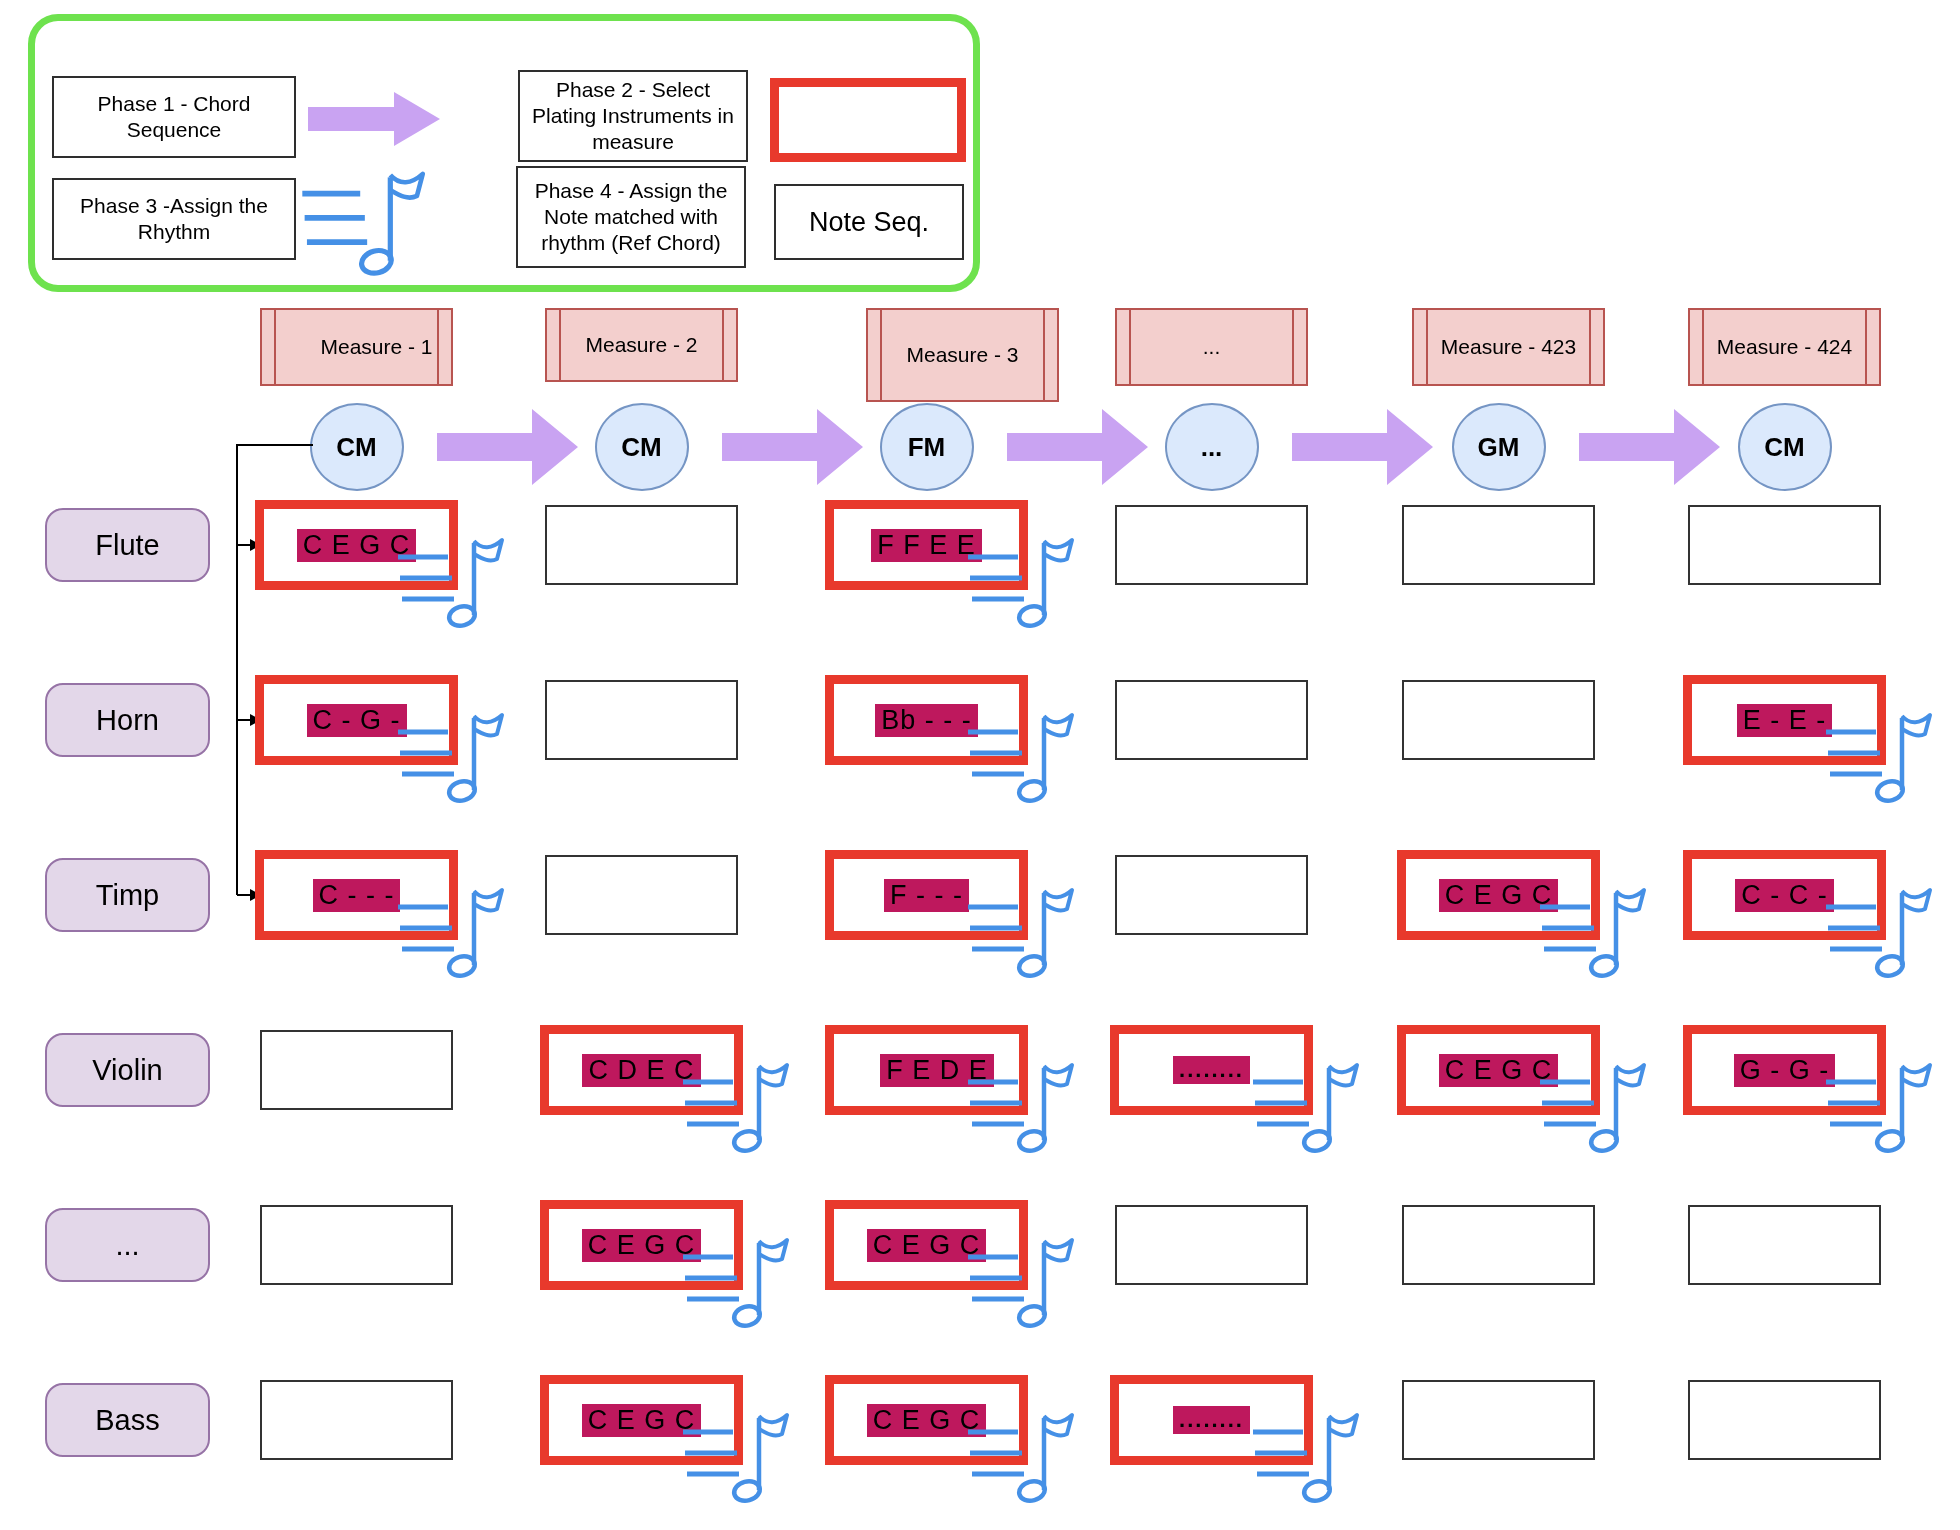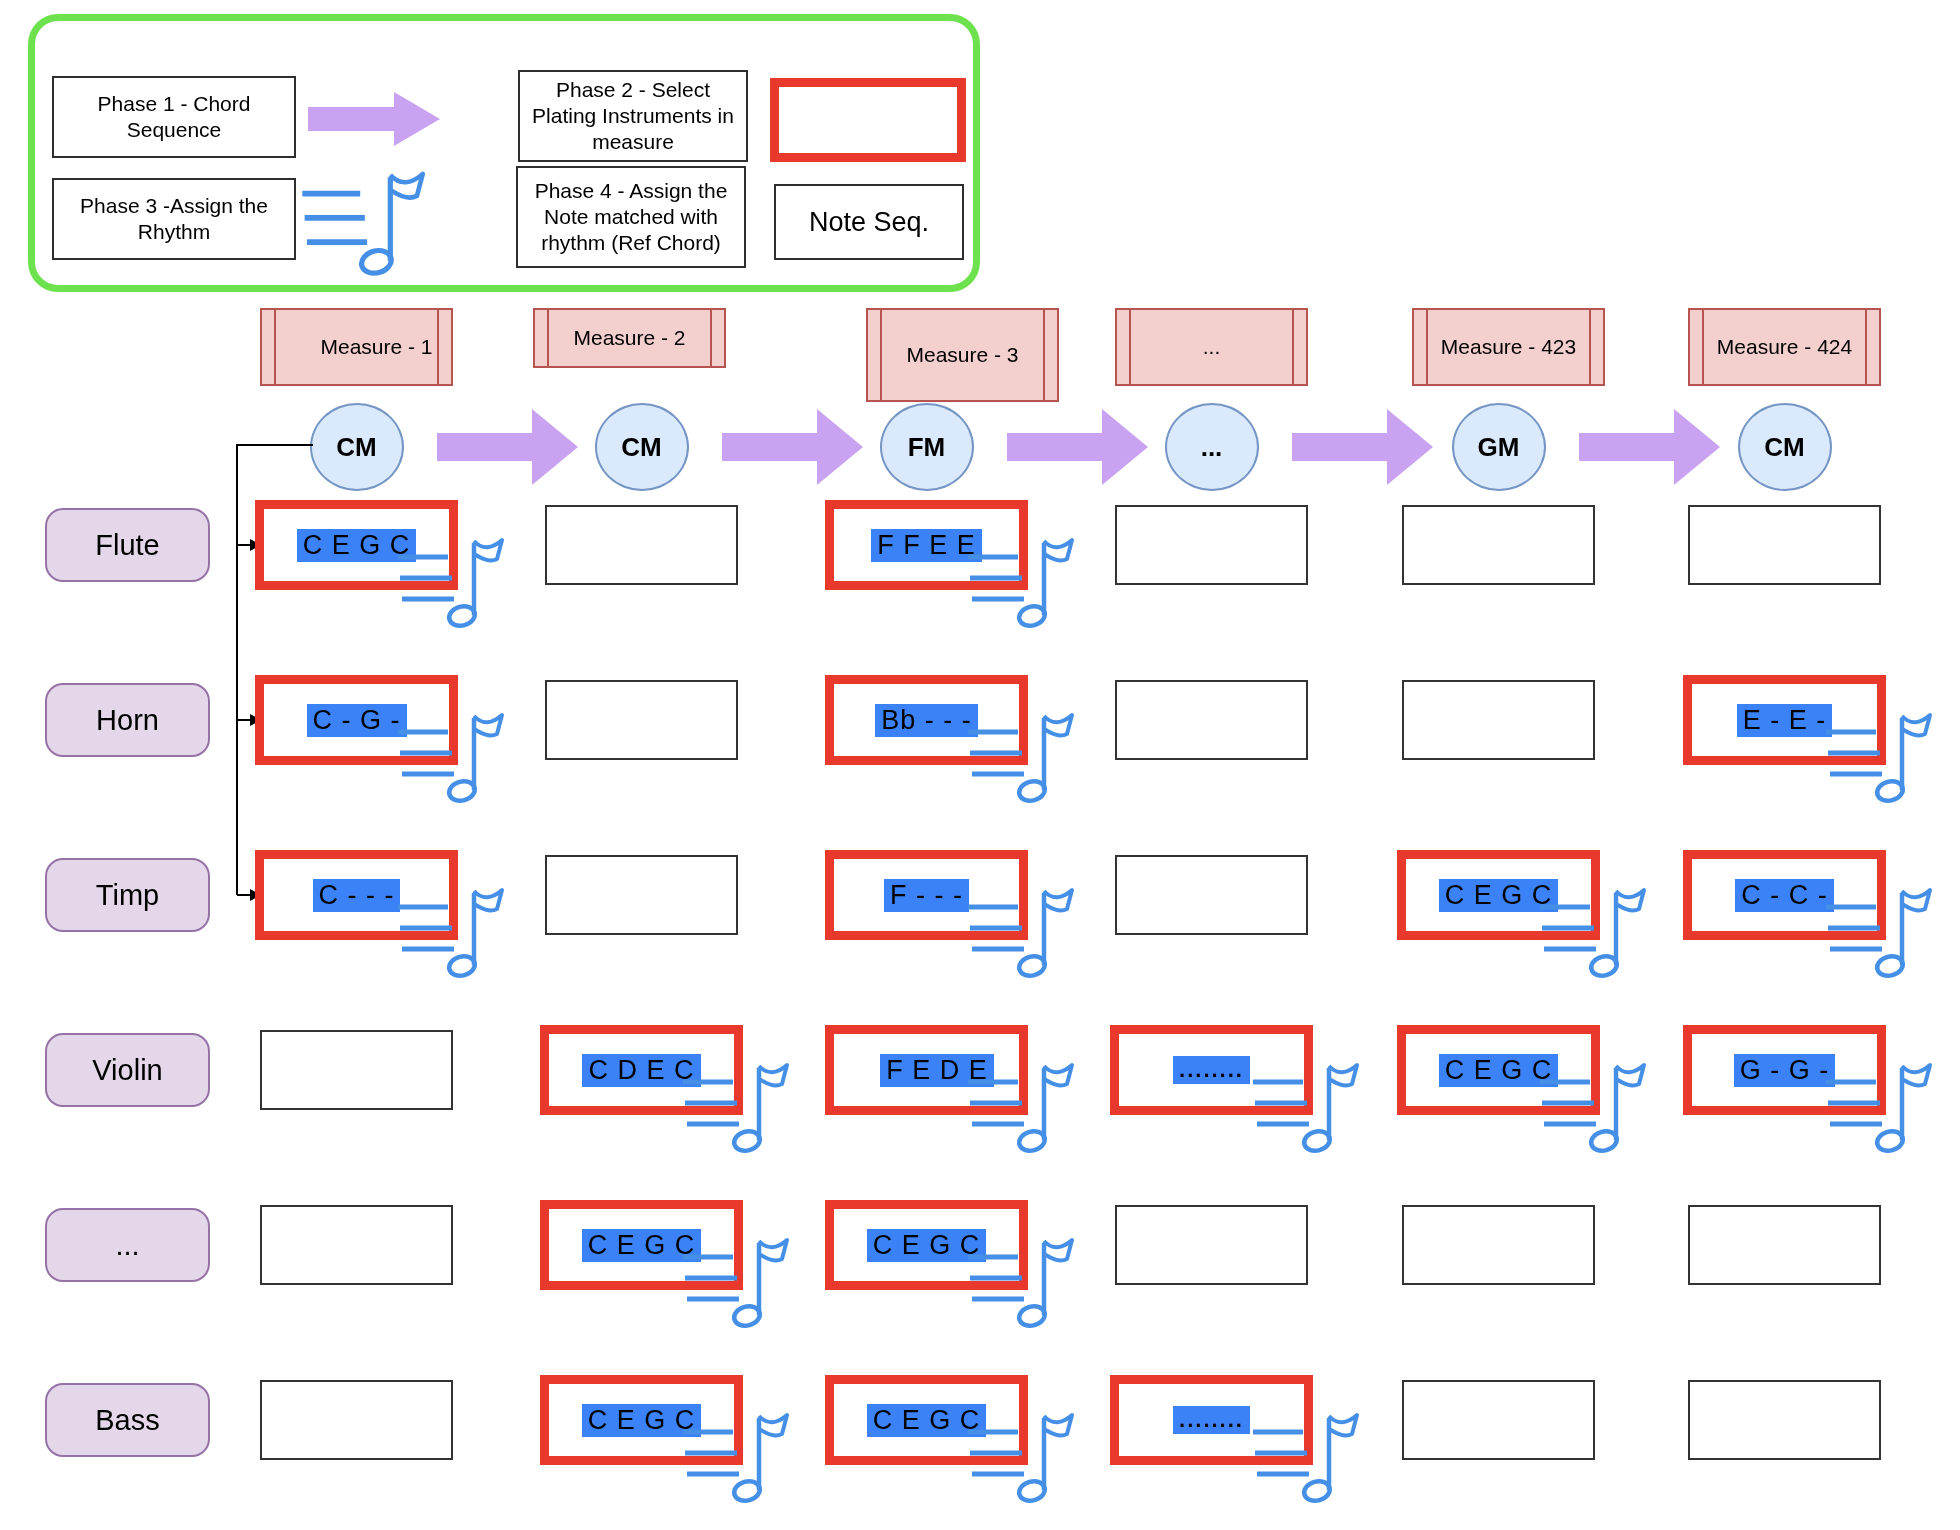--- a/index.html
+++ b/index.html
@@ -81,7 +81,7 @@
       <div class="abs measure-header" style="left: 260px; top: 308px; width: 193px; height: 78px; padding-left: 40px;">
         <span>Measure - 1</span>
       </div>
-      <div class="abs measure-header" style="left: 533px; top: 308px; width: 193px; height: 60px;">
+      <div class="abs measure-header" style="left: 545px; top: 308px; width: 193px; height: 74px;">
         <span>Measure - 2</span>
       </div>
       <div class="abs measure-header" style="left: 866px; top: 308px; width: 193px; height: 94px;">

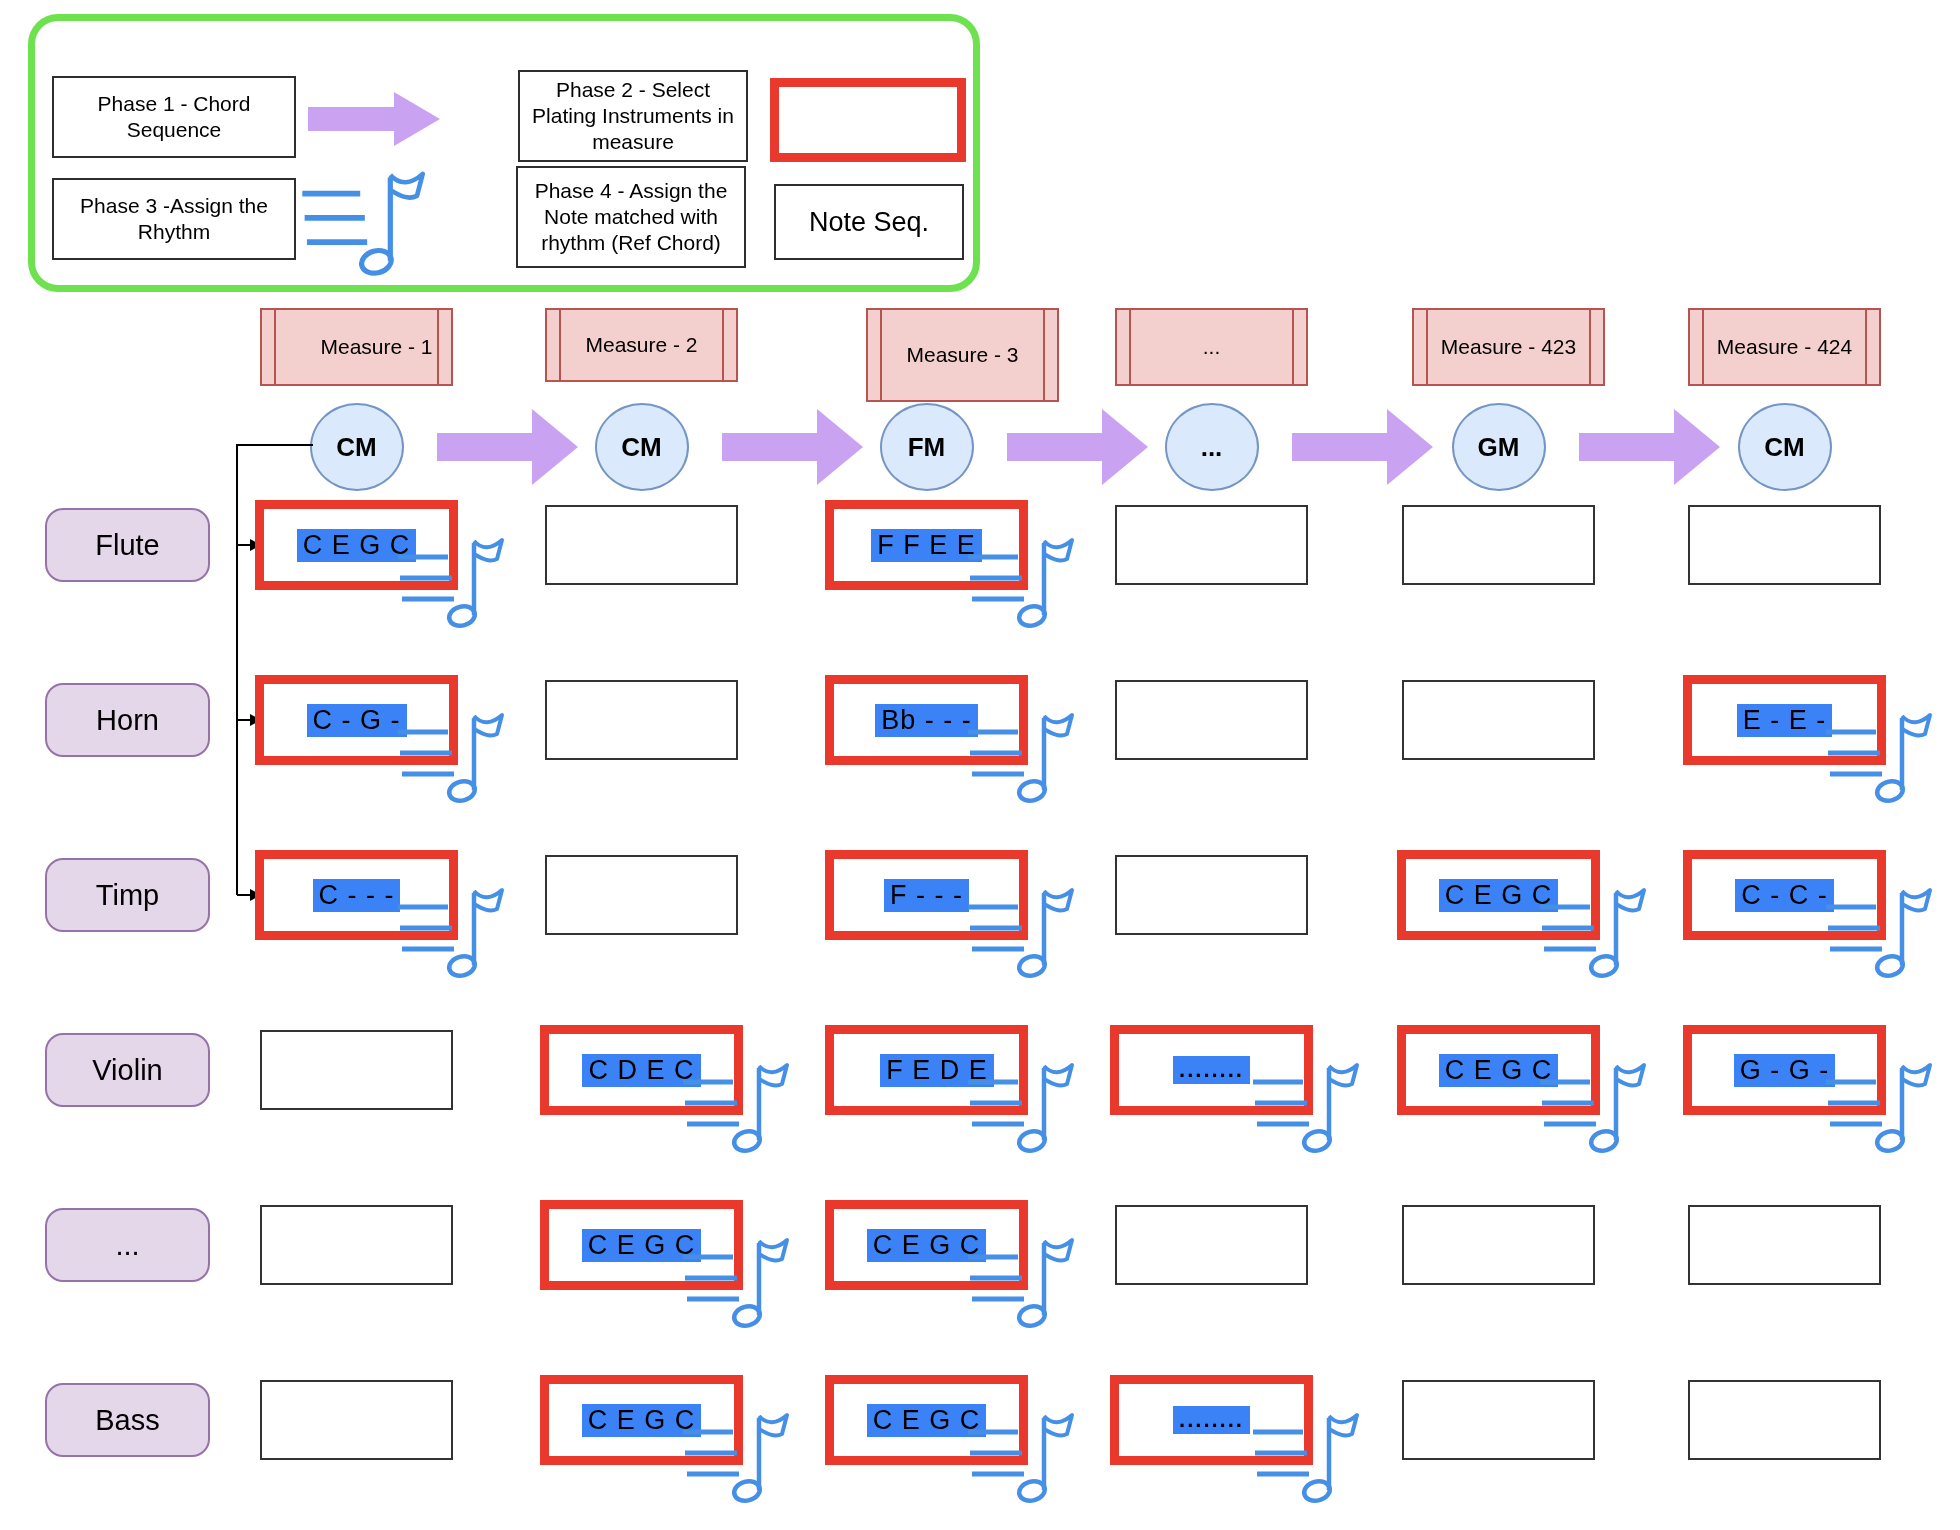--- a/index.html
+++ b/index.html
@@ -29,7 +29,7 @@
   
   .cell-empty{border:2px solid #333;background:#fff;}
   .cell-selected{border:9px solid var(--sel-border);background:#fff;display:flex;align-items:center;justify-content:center;}
-  .cell-selected .notes{font-size:27px;letter-spacing:1px;background:#3b82f6;padding:1px 6px;white-space:nowrap;}
+  .cell-selected .notes{font-size:27px;letter-spacing:1px;background:#be185d;padding:1px 6px;white-space:nowrap;}
   .cell-selected .notes.dots{font-size:22px;font-weight:bold;letter-spacing:2px;}
   svg{display:block;overflow:visible;}
 </style>

